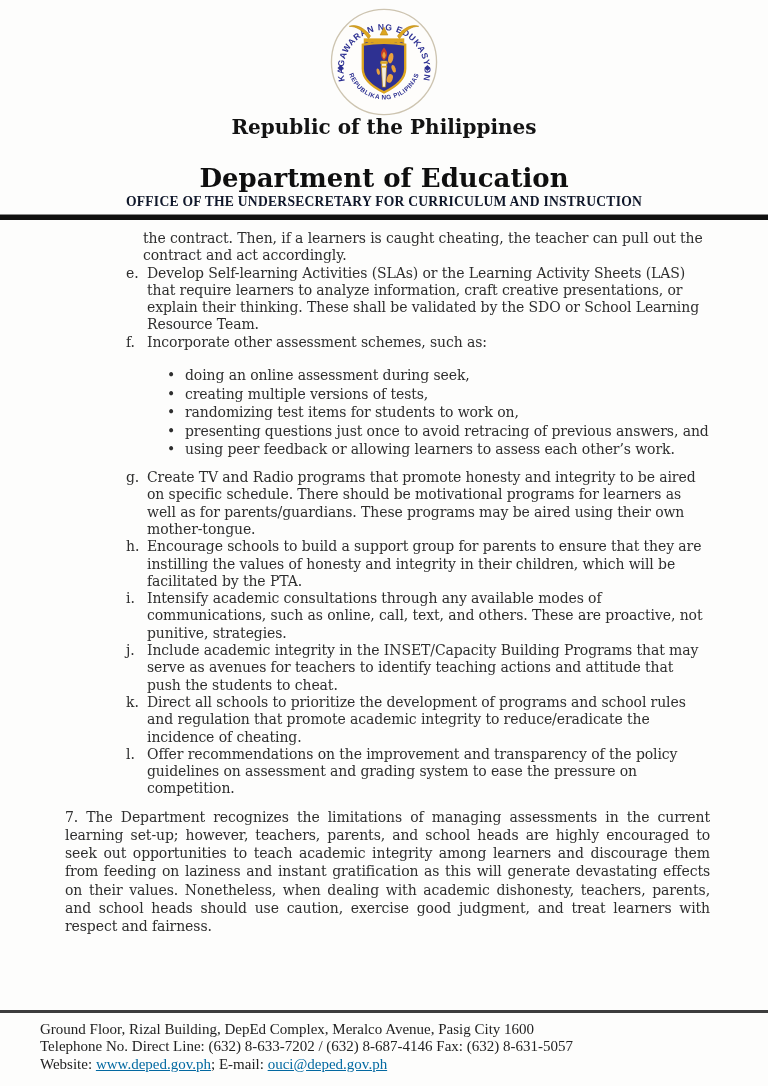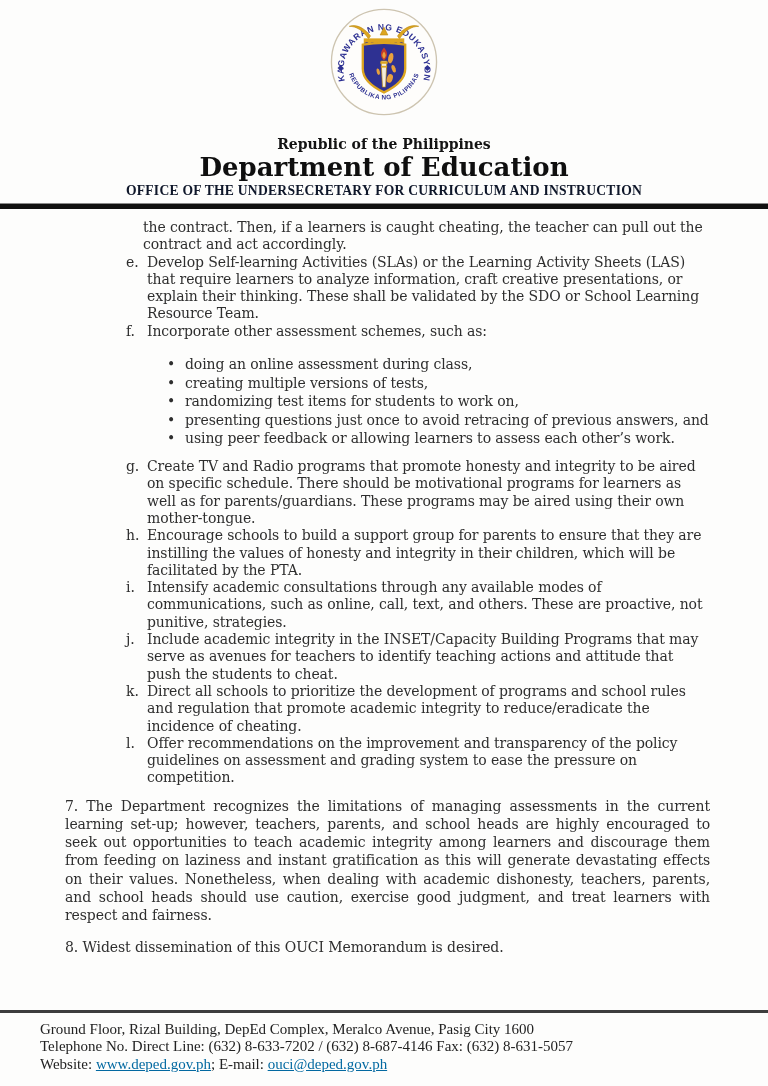--- a/index.html
+++ b/index.html
@@ -19,8 +19,8 @@
   .header { text-align: center; }
   .seal-wrap { margin-top: 8px; height: 108px; display: flex; justify-content: center; }
   .republic {
-    margin-top: 19px;
-    font-size: 14px; line-height: 18px; font-weight: bold; color: #131313;
+    margin-top: 2px;
+    font-size: 20px; line-height: 18px; font-weight: bold; color: #131313;
     font-family: "DejaVu Serif", serif;
   }
   .department {

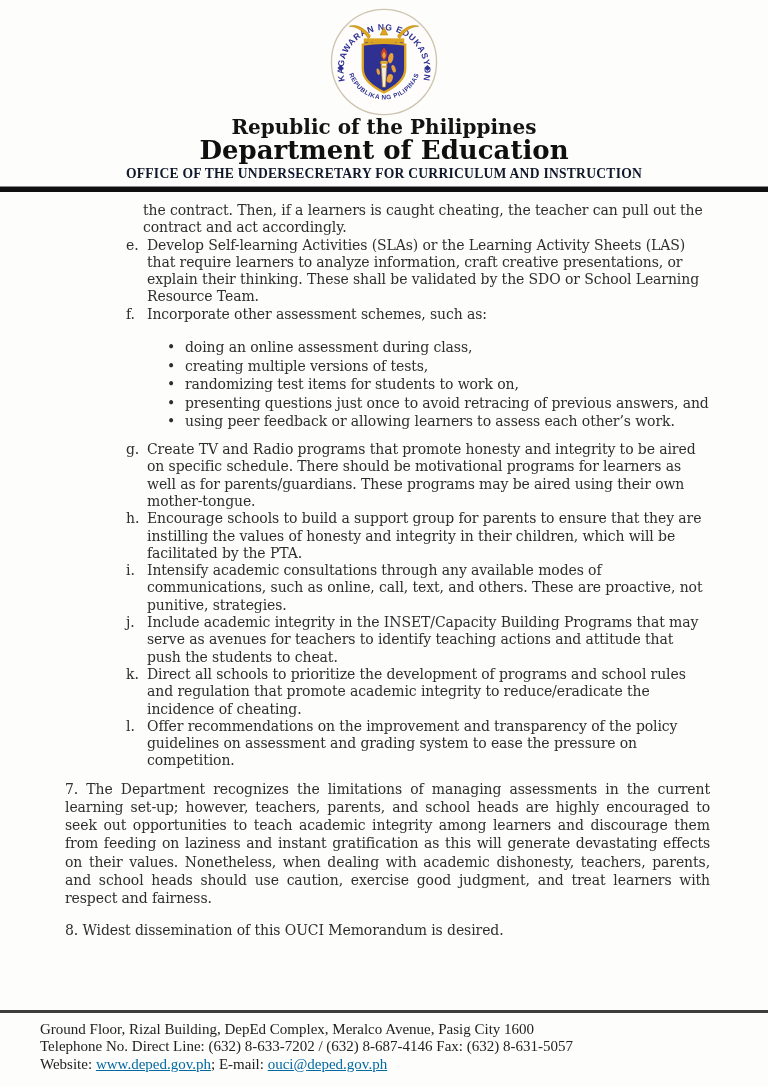--- a/index.html
+++ b/index.html
@@ -26,6 +26,7 @@
   .department {
     font-size: 26px; line-height: 29px; font-weight: bold; color: #0f0f0f;
     font-family: "DejaVu Serif", serif;
+    margin-top: 28px;
   }
   .office {
     margin-top: 1px;

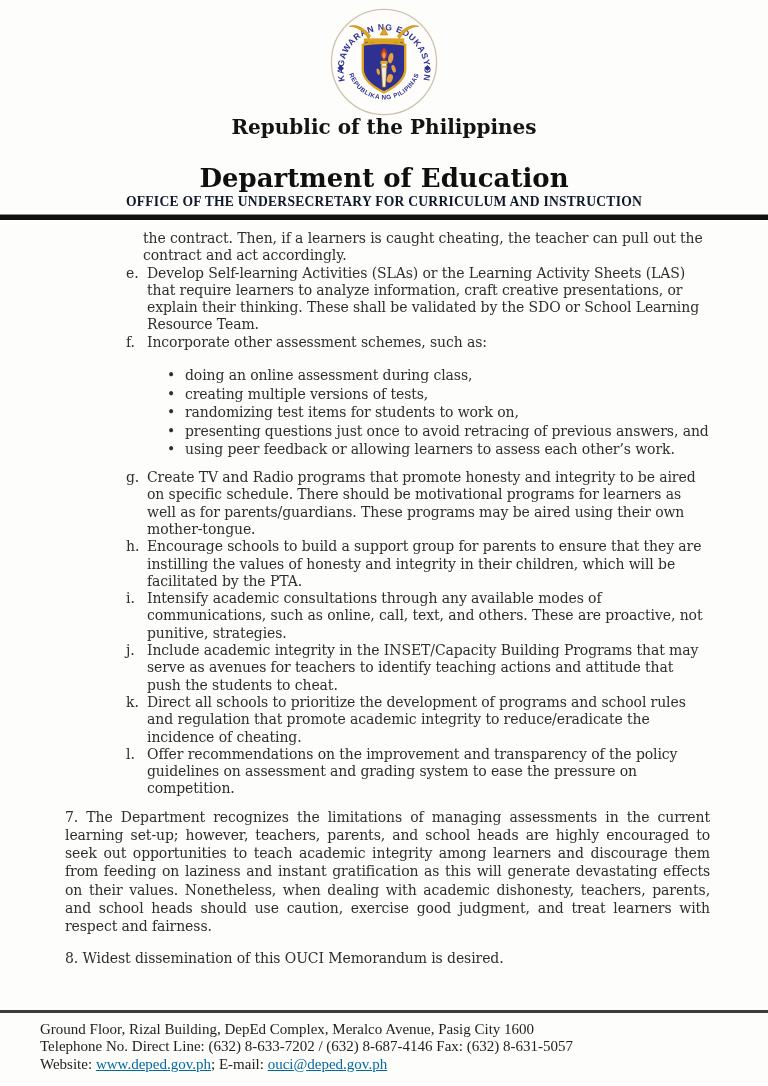--- a/index.html
+++ b/index.html
@@ -159,7 +159,7 @@
     <div class="bullet-list">
       <div class="bullet-item">
         <span class="bullet">•</span>
-        <span class="bullet-text">doing an online assessment during class,</span>
+        <span class="bullet-text">doing an online assessment during seek,</span>
       </div>
       <div class="bullet-item">
         <span class="bullet">•</span>

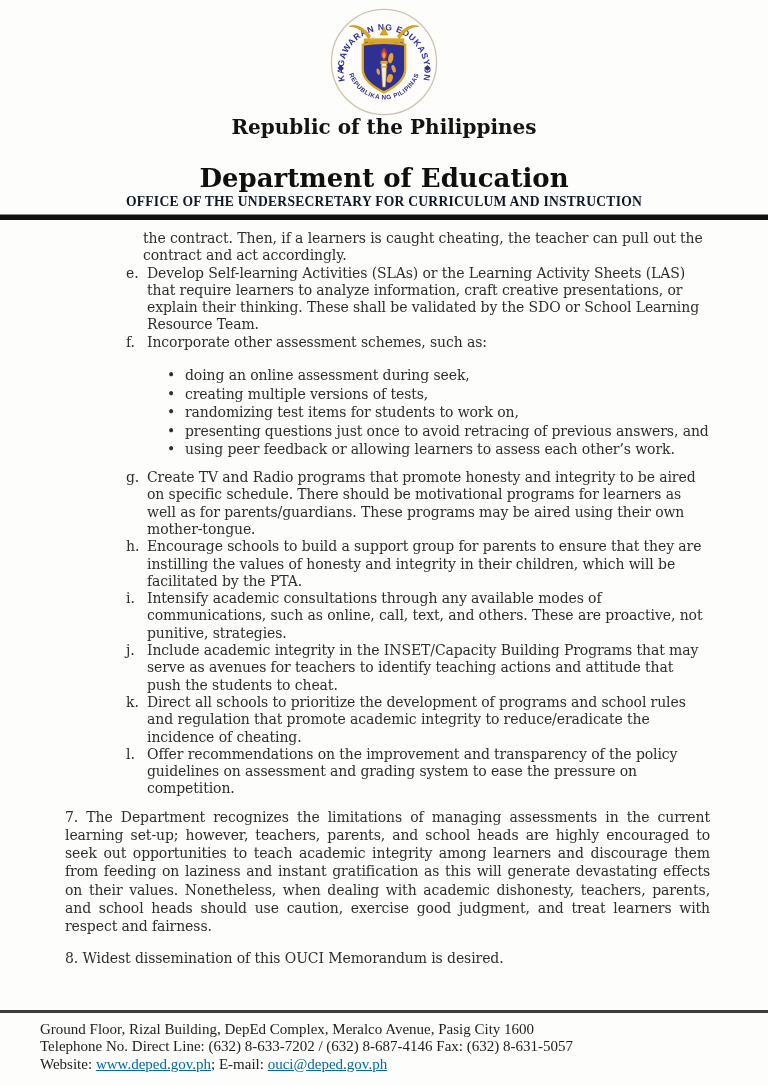--- a/index.html
+++ b/index.html
@@ -210,7 +210,6 @@
     </div>
 
     <div class="para">7. The Department recognizes the limitations of managing assessments in the current learning set-up; however, teachers, parents, and school heads are highly encouraged to seek out opportunities to teach academic integrity among learners and discourage them from feeding on laziness and instant gratification as this will generate devastating effects on their values. Nonetheless, when dealing with academic dishonesty, teachers, parents, and school heads should use caution, exercise good judgment, and treat learners with respect and fairness.</div>
-    <div class="para para-last">8. Widest dissemination of this OUCI Memorandum is desired.</div>
 
   </div>
 

